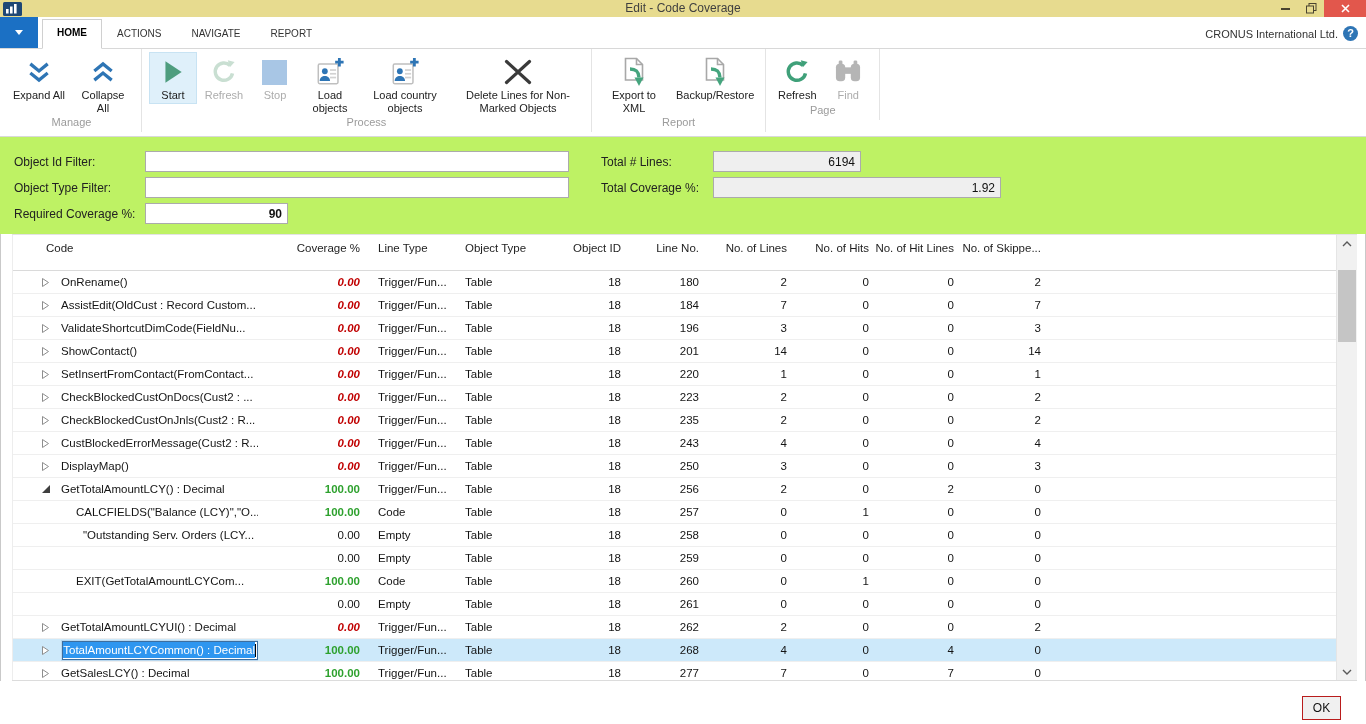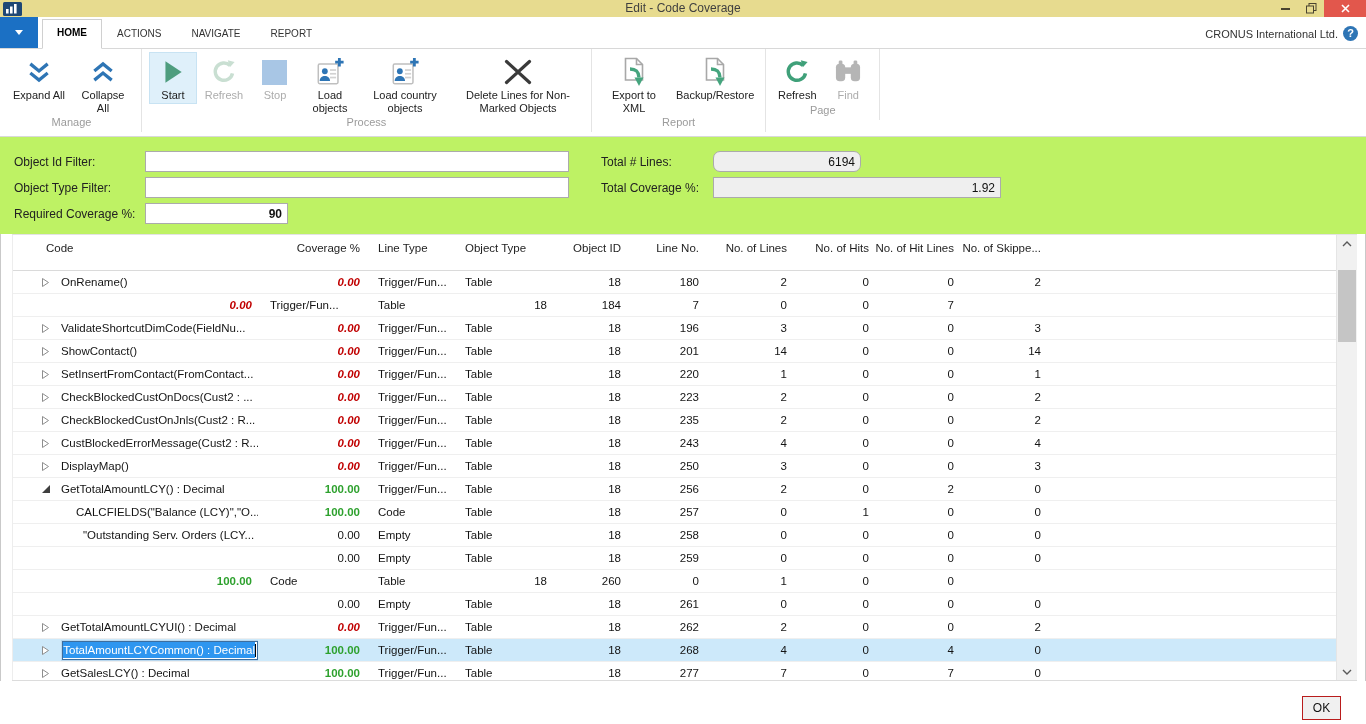--- a/index.html
+++ b/index.html
@@ -289,7 +289,7 @@
     <span class="flabel" style="left:14px;top:70px" data-name="required-coverage-label">Required Coverage %:</span>
     <input class="finput num" style="left: 145px; top: 66px; width: 143px; font-weight: bold;" data-name="required-coverage-input" value="90">
     <span class="flabel" style="left:601px;top:18px" data-name="total-lines-label">Total # Lines:</span>
-    <input class="finput ro" readonly="" style="left: 713px; top: 14px; width: 148px; border-radius: 7px;" data-name="total-lines-field" value="6194">
+    <input class="finput ro" readonly="" style="left: 713px; top: 14px; width: 148px;" data-name="total-lines-field" value="6194">
     <span class="flabel" style="left:601px;top:44px" data-name="total-coverage-label">Total Coverage %:</span>
     <input class="finput ro" readonly="" style="left: 713px; top: 40px; width: 288px;" data-name="total-coverage-field" value="1.92">
   </div>

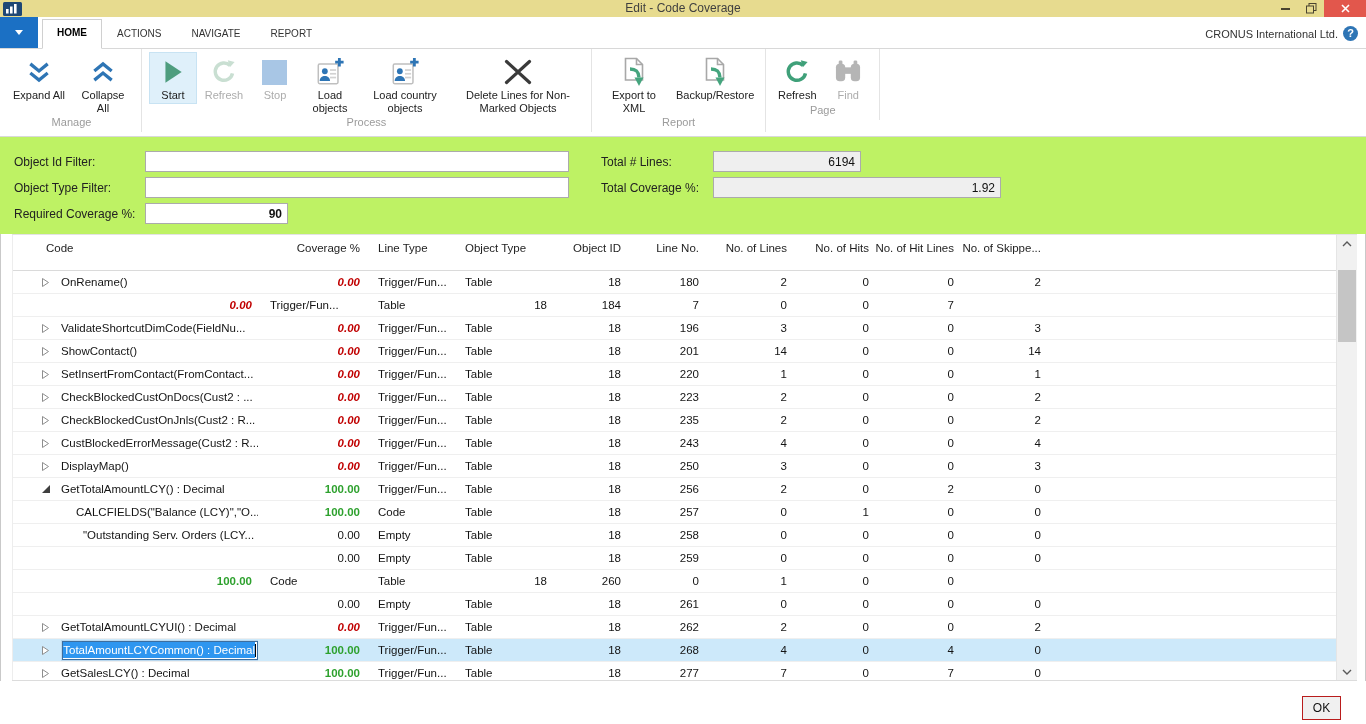--- a/index.html
+++ b/index.html
@@ -331,6 +331,14 @@
     <div class="cell c-fill" data-name="filler-cell"></div>
   </div>
           <div class="trow" data-name="table-row">
+    <div class="cell c-code" data-name="code-cell" style="padding-left: 28px;">
+              <span class="arrow" data-name="tree-arrow-icon">
+                <svg width="9" height="11" viewBox="0 0 9 11">
+                  <path d="M1.5 1.5v8l6-4z" fill="#fff" stroke="#8E8E8E"></path>
+                </svg>
+              </span>
+              <span class="ctext">AssistEdit(OldCust : Record Custom...</span>
+            </div>
     <div class="cell c-cov cov-red" data-name="coverage-cell">0.00</div>
     <div class="cell c-lt" data-name="line-type-cell">Trigger/Fun...</div>
     <div class="cell c-ot" data-name="object-type-cell">Table</div>

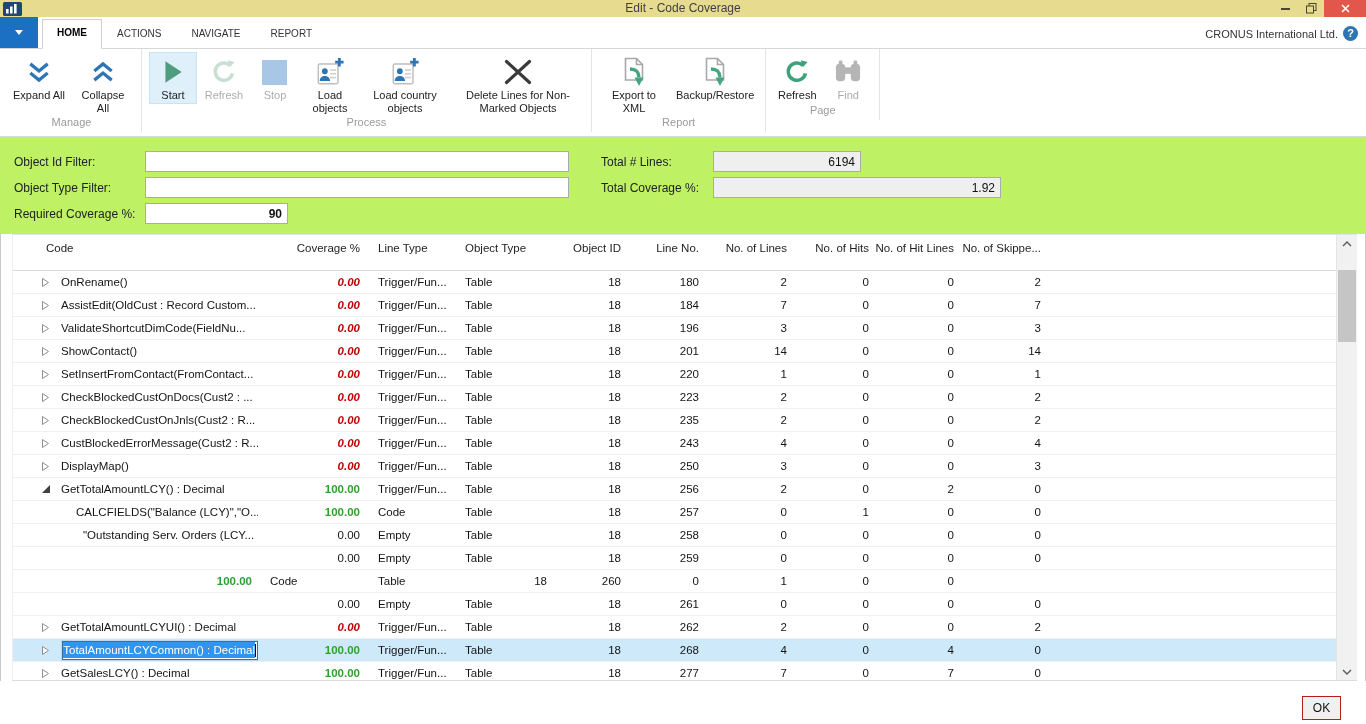--- a/index.html
+++ b/index.html
@@ -559,6 +559,10 @@
     <div class="cell c-fill" data-name="filler-cell"></div>
   </div>
           <div class="trow" data-name="table-row">
+    <div class="cell c-code" data-name="code-cell" style="padding-left: 43px;">
+              <span class="arrow" data-name="tree-arrow-icon"></span>
+              <span class="ctext">EXIT(GetTotalAmountLCYCom...</span>
+            </div>
     <div class="cell c-cov cov-green" data-name="coverage-cell">100.00</div>
     <div class="cell c-lt" data-name="line-type-cell">Code</div>
     <div class="cell c-ot" data-name="object-type-cell">Table</div>

